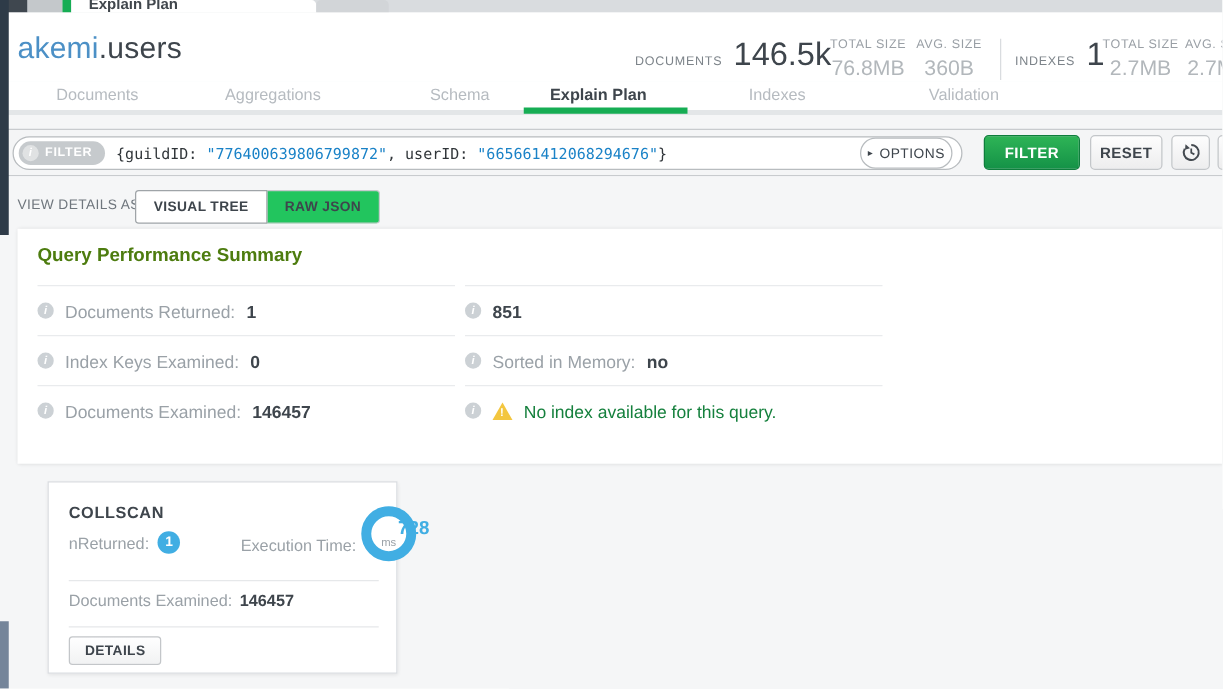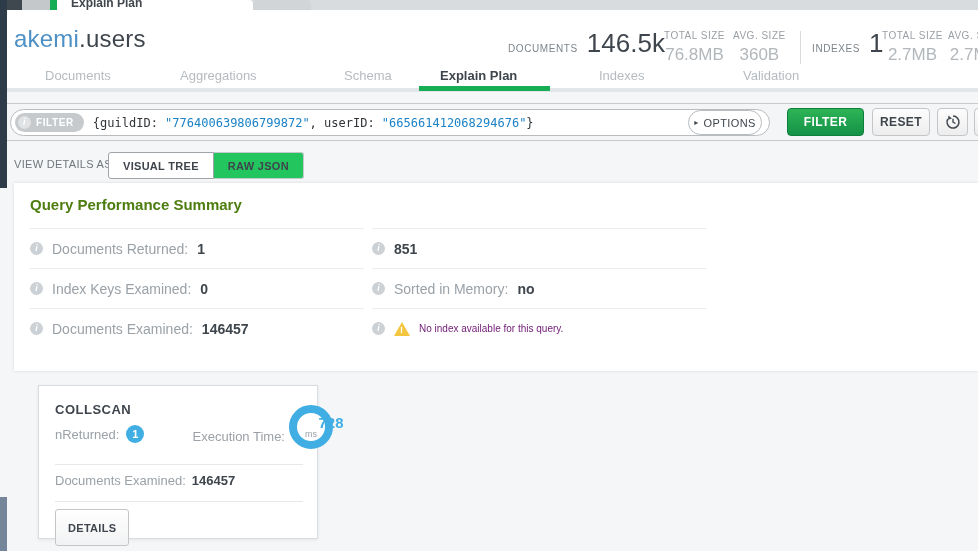--- a/index.html
+++ b/index.html
@@ -89,7 +89,7 @@
   .srow { height:40px; border-top:1px solid #e9ebed; display:flex; align-items:center; gap:9px; }
   .srow .slabel { font-size:14px; color:#9aa1a7; }
   .srow .sval { font-size:14px; font-weight:bold; color:#3e454c; }
-  .srow.warn .wtext { font-size:10px; color:#701a75; }
+  .srow.warn .wtext { font-size:14px; color:#15803d; }
   .info-i { width:13px; height:13px; border-radius:50%; background:#ccd1d5; color:#ffffff; font-size:9px;
             font-weight:bold; font-style:italic; text-align:center; line-height:13px; flex:none; }
   .warn-tri { position:relative; width:0; height:0; border-left:8px solid transparent;

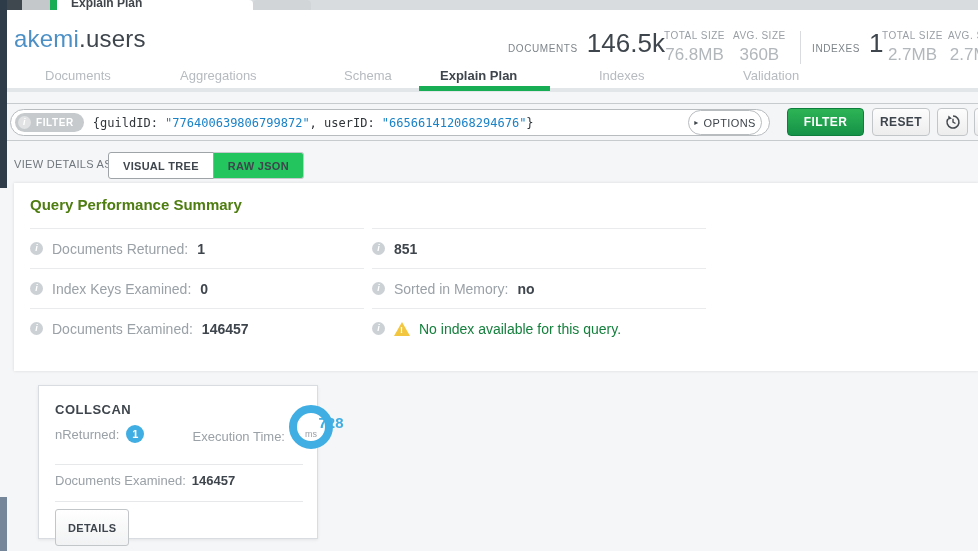--- a/index.html
+++ b/index.html
@@ -116,7 +116,7 @@
   .docex-row { position:absolute; left:16px; top:87px; display:flex; align-items:center; gap:6px; }
   .docex-row .clabel { font-size:13px; color:#9aa1a7; }
   .docex-row .cval { font-size:13px; font-weight:bold; color:#3e454c; }
-  .details-btn { position:absolute; left:16px; top:123px; height:37px; padding:0 12px; font-size:11px;
+  .details-btn { position:absolute; left:16px; top:123px; height:23px; padding:0 12px; font-size:11px;
                  font-weight:bold; color:#3e454c; background:linear-gradient(#ffffff,#f1f2f3);
                  border:1px solid #c3c6c9; border-radius:3px; letter-spacing:.3px;
                  font-family:"Liberation Sans", sans-serif; cursor:pointer; }

